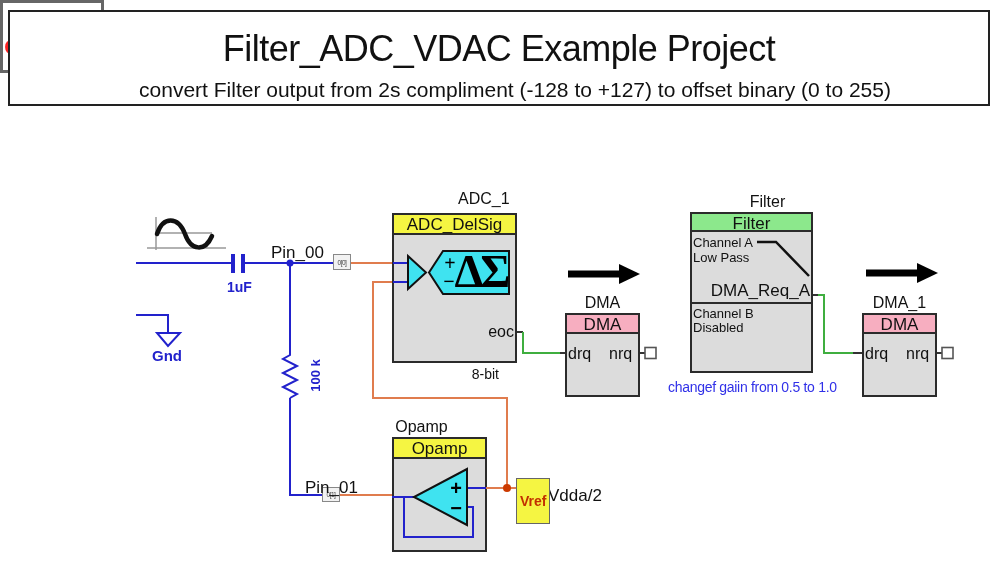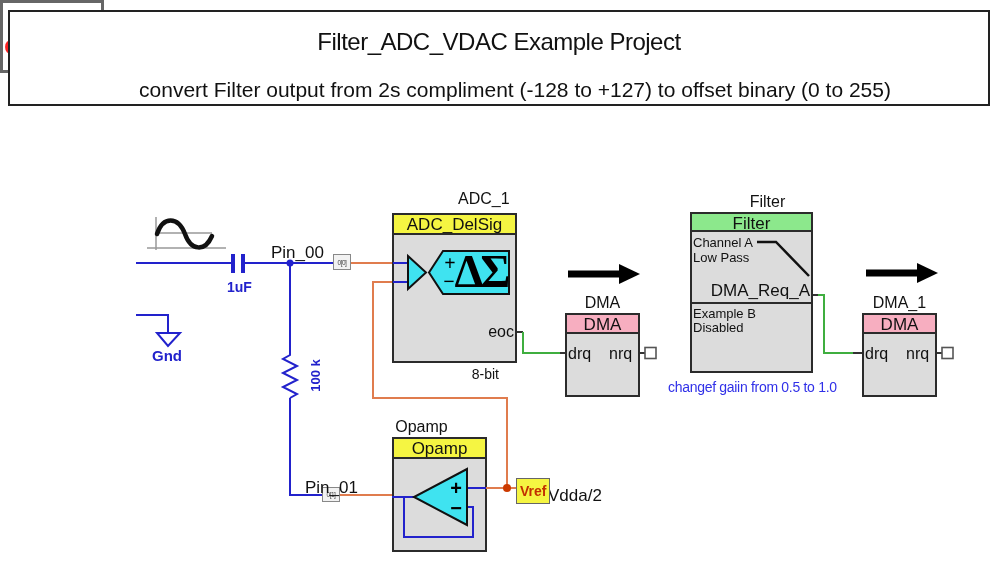--- a/index.html
+++ b/index.html
@@ -22,7 +22,7 @@
          font-family:"Liberation Sans","DejaVu Sans",sans-serif;color:#111;overflow:hidden;}
   .abs{position:absolute;}
   .title-box{left:8px;top:10px;width:982px;height:96px;border:2px solid #222;background:#fff;text-align:center;}
-  .title{left:0;top:16px;width:100%;font-size:24px;letter-spacing:-0.5px;}
+  .title{left:0;top:16px;width:100%;font-size:36px;letter-spacing:-0.5px;}
   .subtitle{left:0;top:66px;width:100%;font-size:21px;margin-left:16px;}
   svg.overlay{position:absolute;left:0;top:0;z-index:3;pointer-events:none;}
   .blk{position:absolute;border:2px solid var(--border-dark);background:var(--body-gray);z-index:2;}

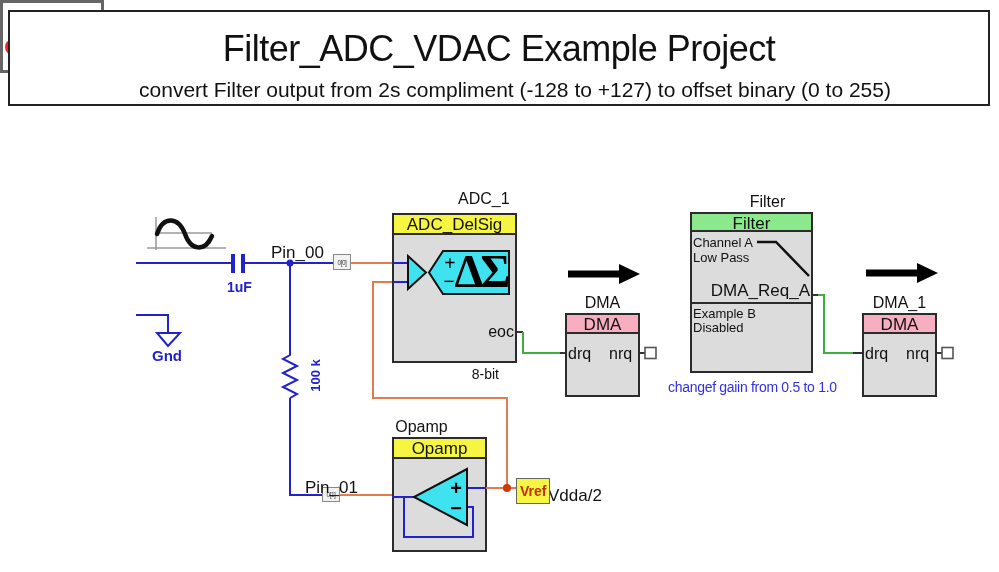--- a/index.html
+++ b/index.html
@@ -91,7 +91,7 @@
   <div class="ptxt small" style="left:693px;top:250px;">Low Pass</div>
   <div class="ptxt" style="left:700px;top:281px;width:110px;text-align:right;font-size:17px;">DMA_Req_A</div>
   <div class="abs divider"></div>
-  <div class="ptxt small" style="left:693px;top:306px;">Example B</div>
+  <div class="ptxt small" style="left:693px;top:306px;">Channel B</div>
   <div class="ptxt small" style="left:693px;top:320px;">Disabled</div>
 
   <div class="blk" style="left:862px;top:313px;width:75px;height:84px;">

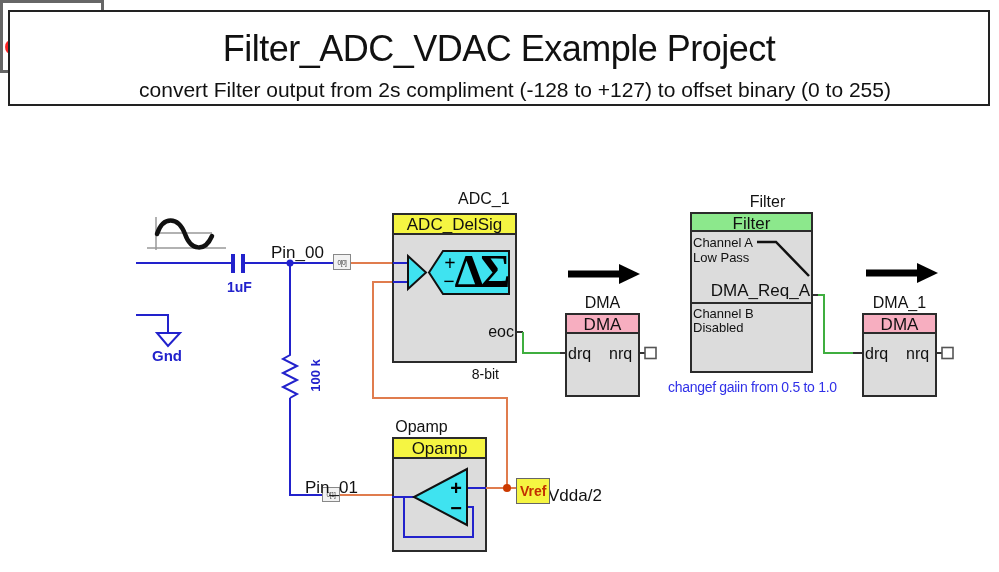--- a/index.html
+++ b/index.html
@@ -41,7 +41,7 @@
           font-size:6.5px;color:#444;letter-spacing:-0.5px;}
   .bluelab{position:absolute;color:var(--wire-blue);font-weight:bold;z-index:4;white-space:nowrap;}
   .vref-box{left:516px;top:478px;background:var(--yellow);border:1px solid #666;
-            padding:4px 3px;font-size:14px;font-weight:600;color:#c23000;z-index:5;}
+            padding:14px 3px;font-size:14px;font-weight:600;color:#c23000;z-index:5;}
   .vdda{left:548px;top:486px;font-size:17px;z-index:4;}
   .annot{left:668px;top:379px;font-size:14px;font-weight:normal;letter-spacing:-0.3px;color:var(--blue-text);z-index:4;white-space:nowrap;}
   .divider{left:690px;top:302px;width:123px;border-top:2px solid var(--border-dark);z-index:4;}

